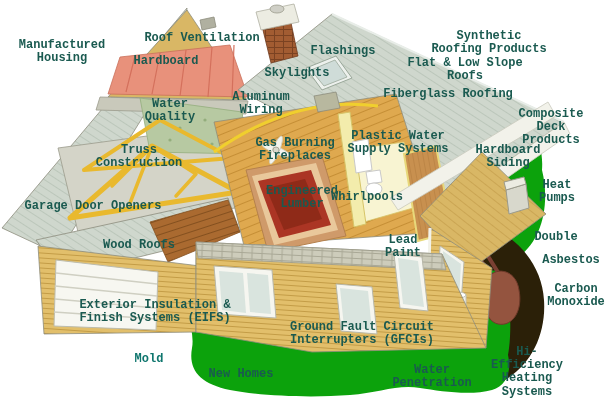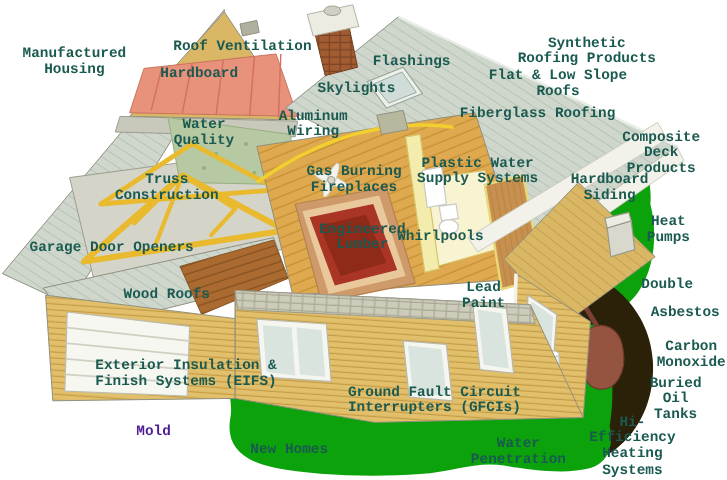--- a/index.html
+++ b/index.html
@@ -223,8 +223,6 @@
 Finish Systems (EIFS)</div>
       <div class="lbl" style="left: 576px; top: 296px;">Carbon
 Monoxide</div>
-      <div class="lbl" style="left: 563px; top: 333px;">Buried
-Oil Tanks</div>
       <div class="lbl" style="left: 362px; top: 334px;">Ground Fault Circuit
 Interrupters (GFCIs)</div>
       <div class="lbl muted" style="left: 128px; top: 360px;">Mold</div>

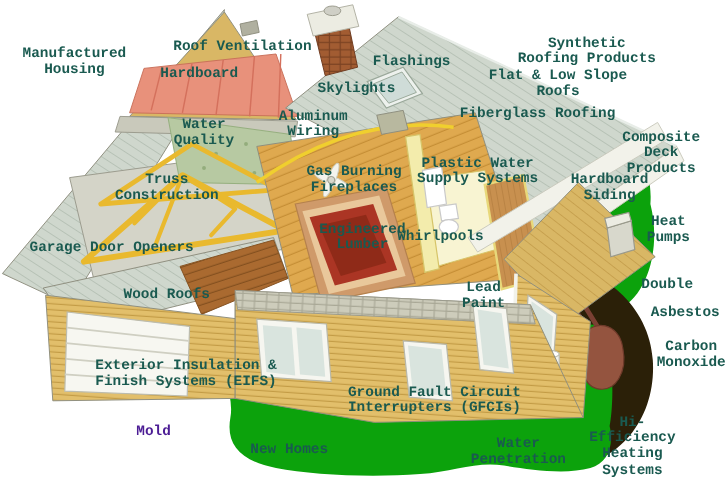--- a/index.html
+++ b/index.html
@@ -17,7 +17,7 @@
     font-weight:bold;font-size:12px;line-height:1.1;
     text-align:center;white-space:pre-line;pointer-events:auto;
   }
-  .lbl.muted{color:#4c1d95;}
+  .lbl.muted{color:#0f766e;margin-left:21px;}
 </style>
 </head>
 <body>

